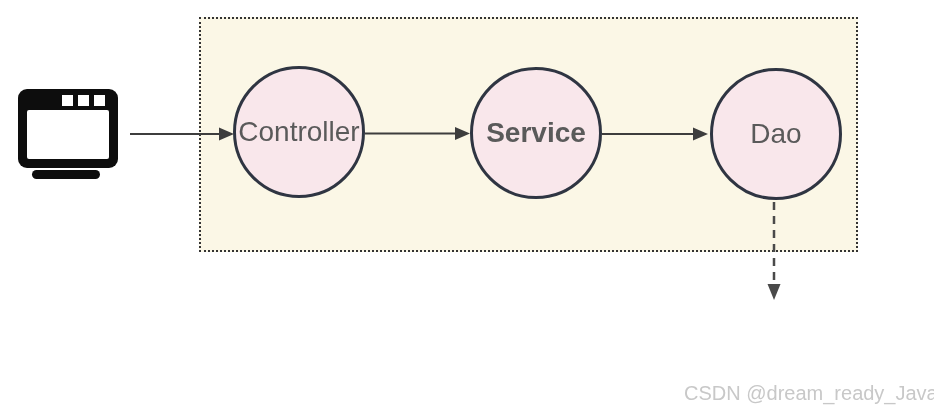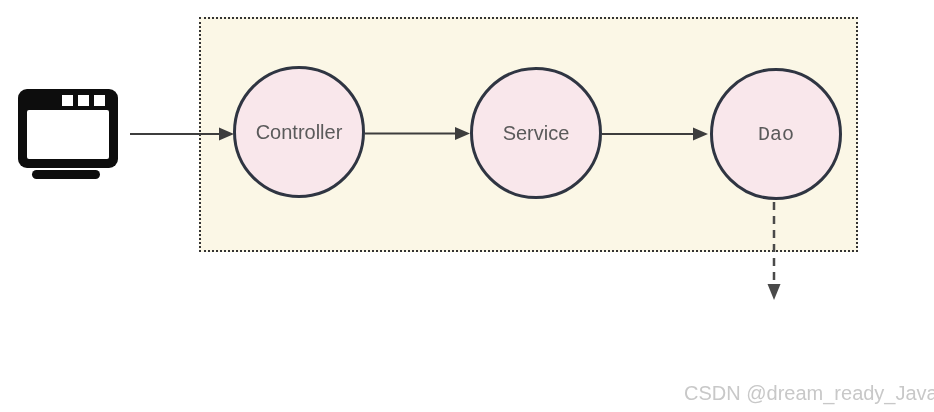--- a/index.html
+++ b/index.html
@@ -38,7 +38,7 @@
     align-items: center;
     justify-content: center;
     color: #5a5a5a;
-    font-size: 20px;
+    font-size: 28px;
     z-index: 3;
   }
   .node-controller { left: 233px; top: 66px; }

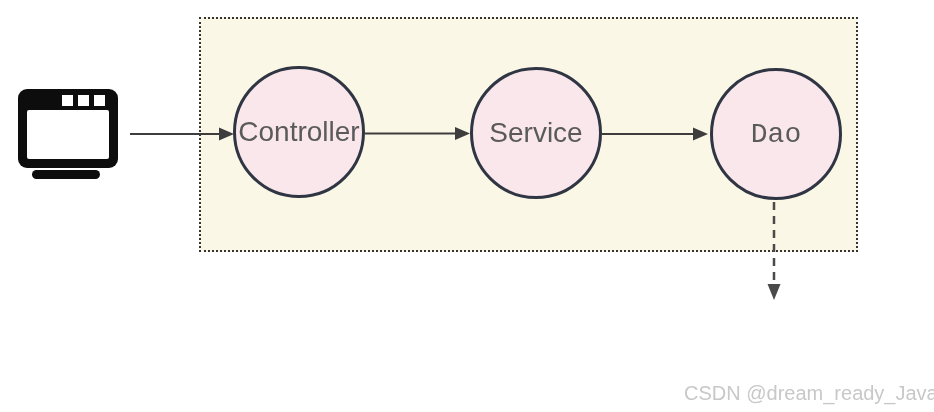--- a/index.html
+++ b/index.html
@@ -42,7 +42,7 @@
     z-index: 3;
   }
   .node-controller { left: 233px; top: 66px; }
-  .node-service    { left: 470px; top: 67px; }
+  .node-service    { left: 470px; top: 67px; font-weight: bold; }
   .node-dao        { left: 710px; top: 68px; font-family: Liberation Mono, monospace; }
   .client-icon-wrap {
     position: absolute;

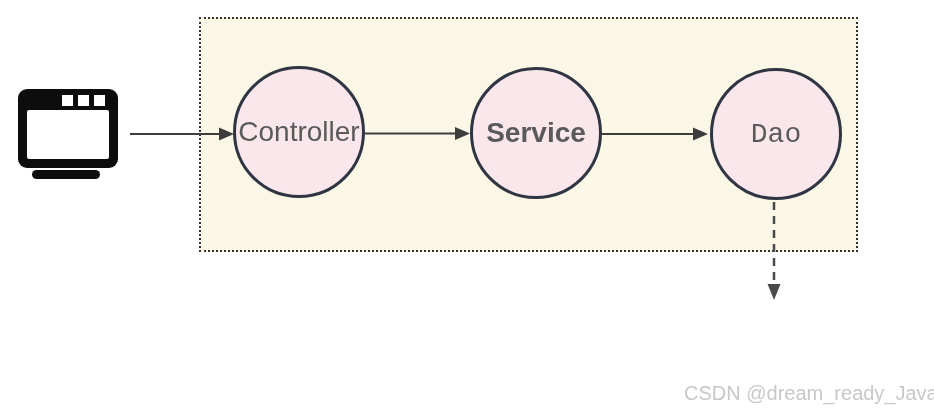--- a/index.html
+++ b/index.html
@@ -43,7 +43,7 @@
   }
   .node-controller { left: 233px; top: 66px; }
   .node-service    { left: 470px; top: 67px; font-weight: bold; }
-  .node-dao        { left: 710px; top: 68px; font-family: Liberation Mono, monospace; }
+  .node-dao        { left: 710px; top: 68px; }
   .client-icon-wrap {
     position: absolute;
     left: 18px; top: 89px;

